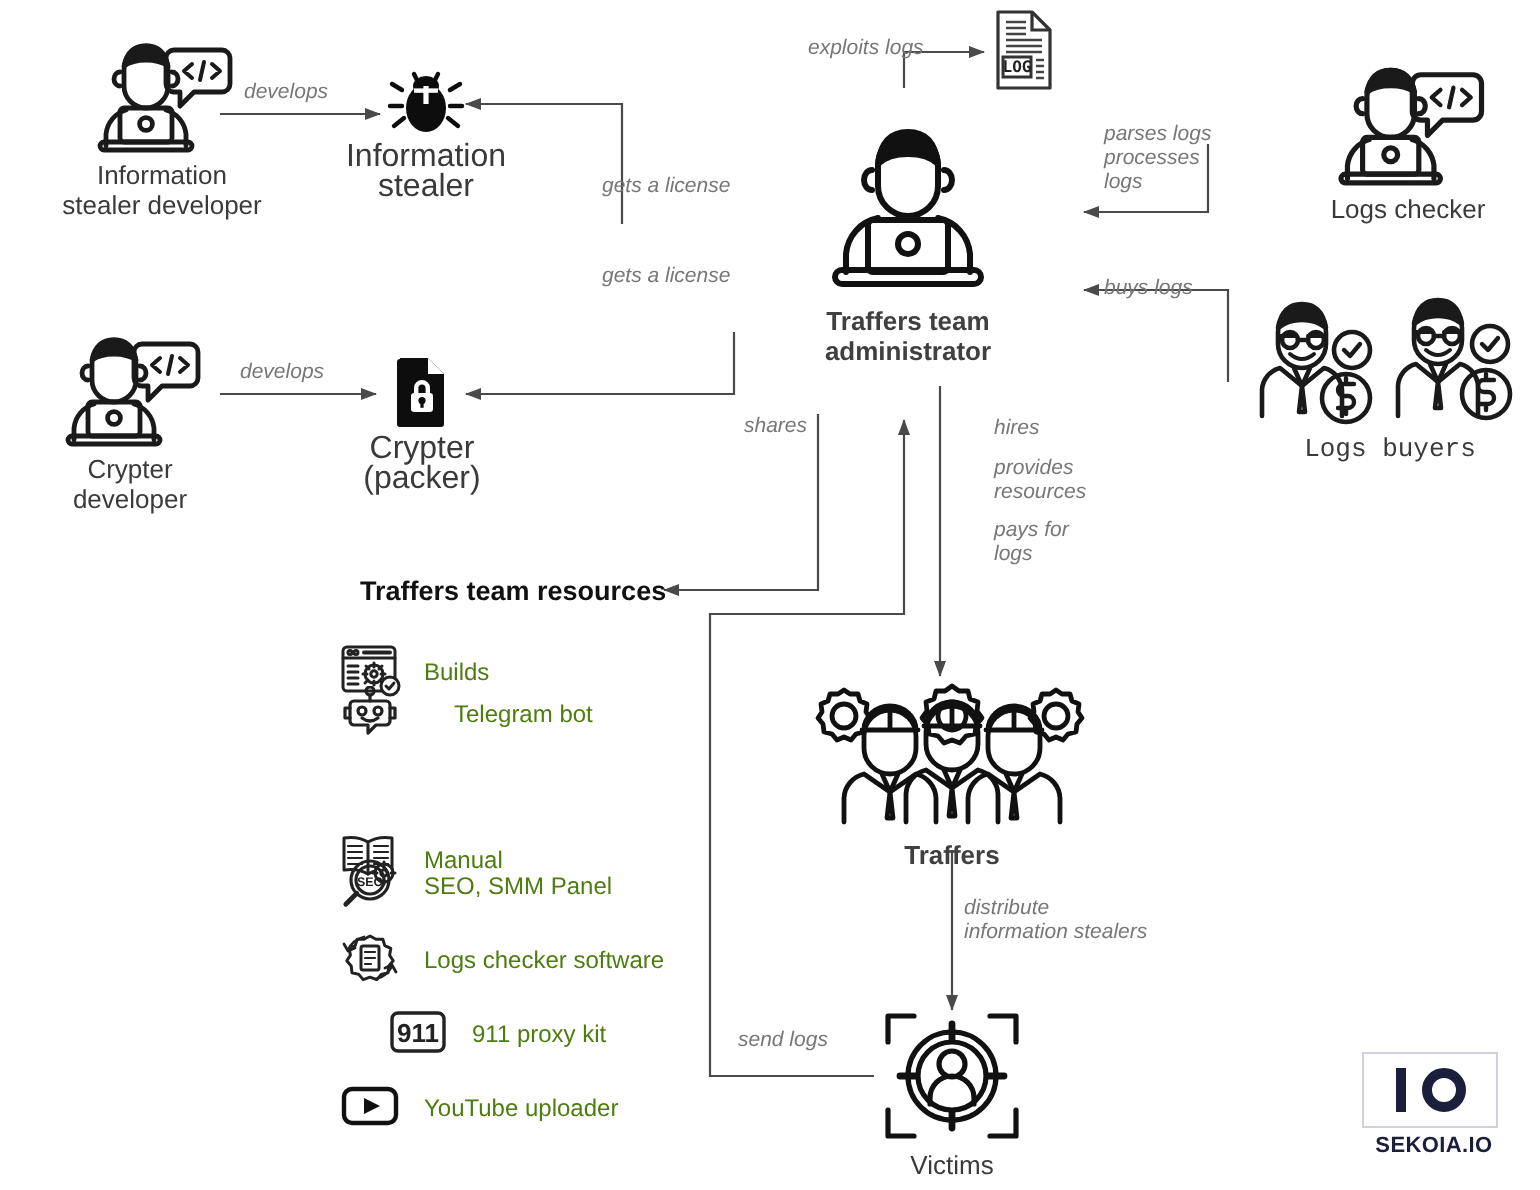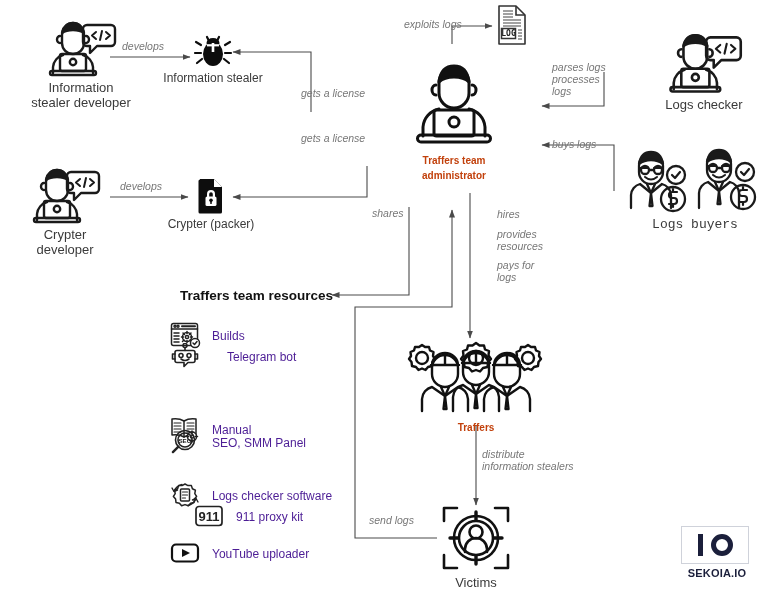--- a/index.html
+++ b/index.html
@@ -16,7 +16,7 @@
     white-space:pre-line;
   }
   .lbl.bold{font-weight:bold;color:#c2410c;font-size:10px;}
-  .lbl.small{font-size:12px;}
+  .lbl.small{font-size:16px;}
   .edge-label{
     position:absolute;font-size:10.5px;font-style:italic;color:#777;
     line-height:12px;white-space:pre-line;font-family:"Liberation Sans","DejaVu Sans",sans-serif;

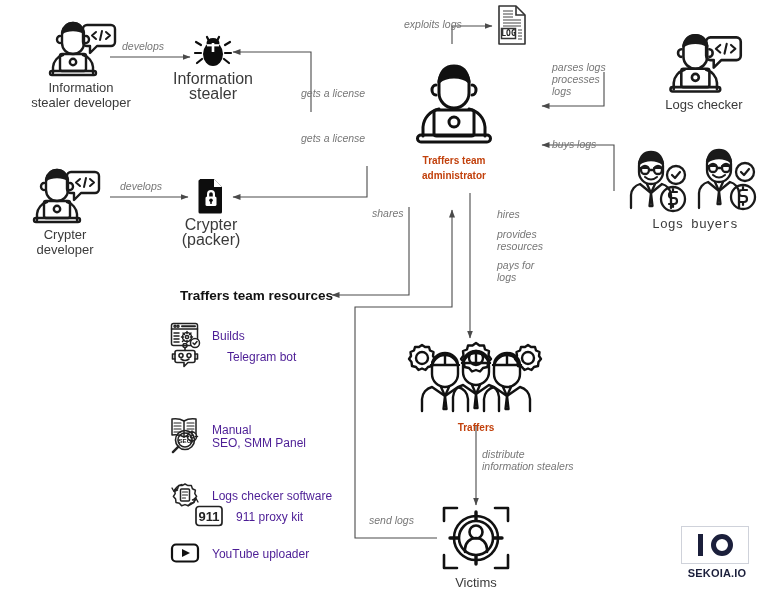--- a/index.html
+++ b/index.html
@@ -15,7 +15,7 @@
     font-size:13px;line-height:15px;color:#3a3a3a;margin-top:3px;
     white-space:pre-line;
   }
-  .lbl.bold{font-weight:bold;color:#c2410c;font-size:10px;}
+  .lbl.bold{font-weight:bold;color:#404040;font-size:13px;}
   .lbl.small{font-size:16px;}
   .edge-label{
     position:absolute;font-size:10.5px;font-style:italic;color:#777;

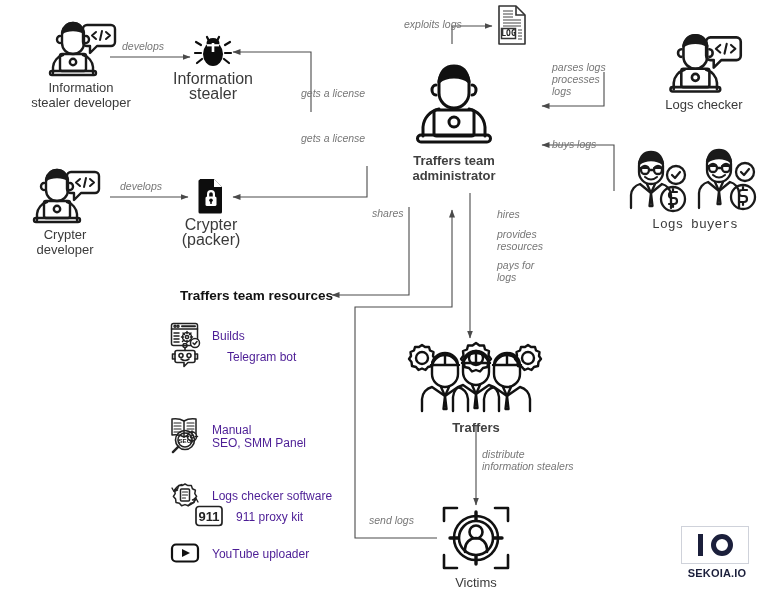--- a/index.html
+++ b/index.html
@@ -25,7 +25,7 @@
     position:absolute;font-weight:bold;font-size:13.5px;color:#111;
   }
   .res-item{position:absolute;display:flex;align-items:center;gap:10px;}
-  .res-item .txt{font-size:12px;color:#4c1d95;}
+  .res-item .txt{font-size:12px;color:#4d7c0f;}
   #logo{
     position:absolute;left:681px;top:526px;width:72px;text-align:center;
   }

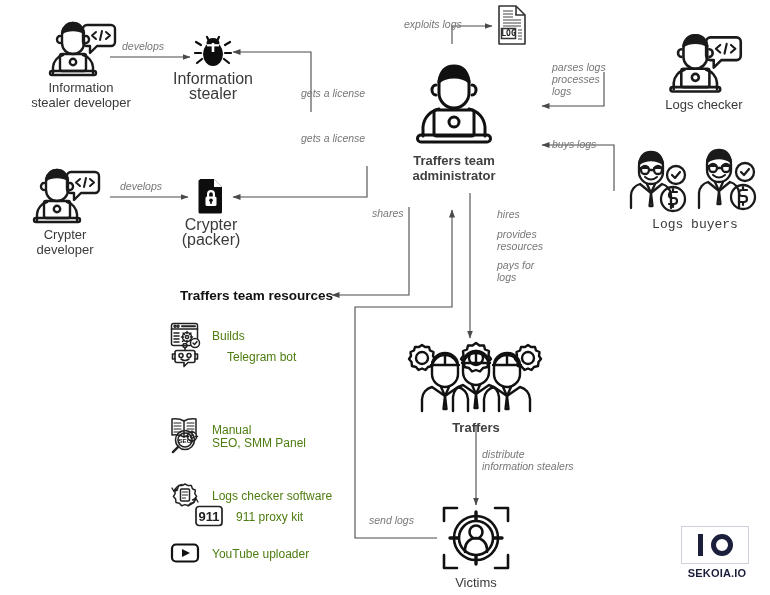--- a/index.html
+++ b/index.html
@@ -344,7 +344,7 @@
   <span class="txt">SEO, SMM Panel</span>
 </div>
 
-<div class="res-item" style="left:170px;top:482px;">
+<div class="res-item" style="left:170px;top:466px;">
   <svg width="32" height="28" viewBox="0 0 32 28">
     <g fill="none" stroke="#222" stroke-width="1.5" stroke-linejoin="round" stroke-linecap="round">
       <path d="M15,2 l3,1.6 h3.4 l1,3.2 l3,1.4 l-.6,3.4 l1.8,2.8 l-2.2,2.6 l-.4,3.4 l-3.4,.8 l-2.2,2.6 l-3.4,-1.2 l-3.4,1.2 l-2.2,-2.6 l-3.4,-.8 l-.4,-3.4 l-2.2,-2.6 l1.8,-2.8 l-.6,-3.4 l3,-1.4 l1,-3.2 h3.4z"></path>

